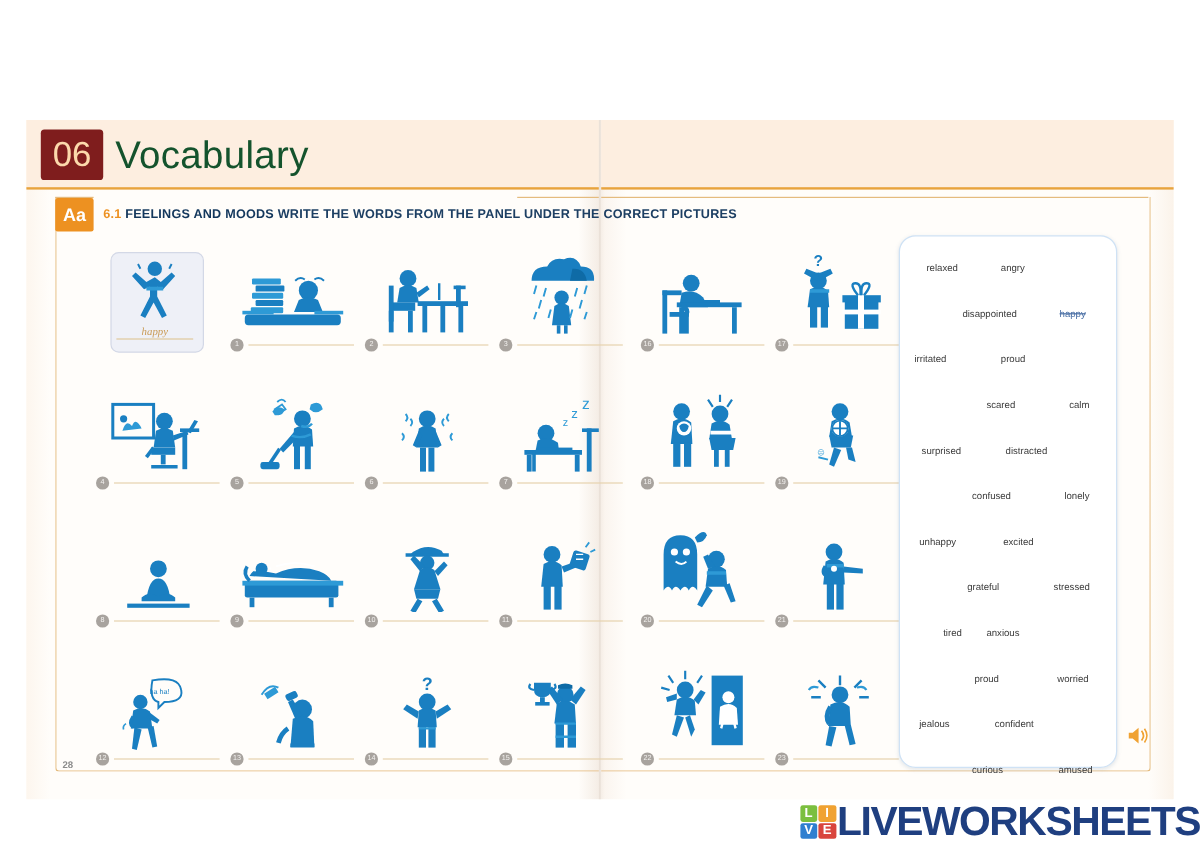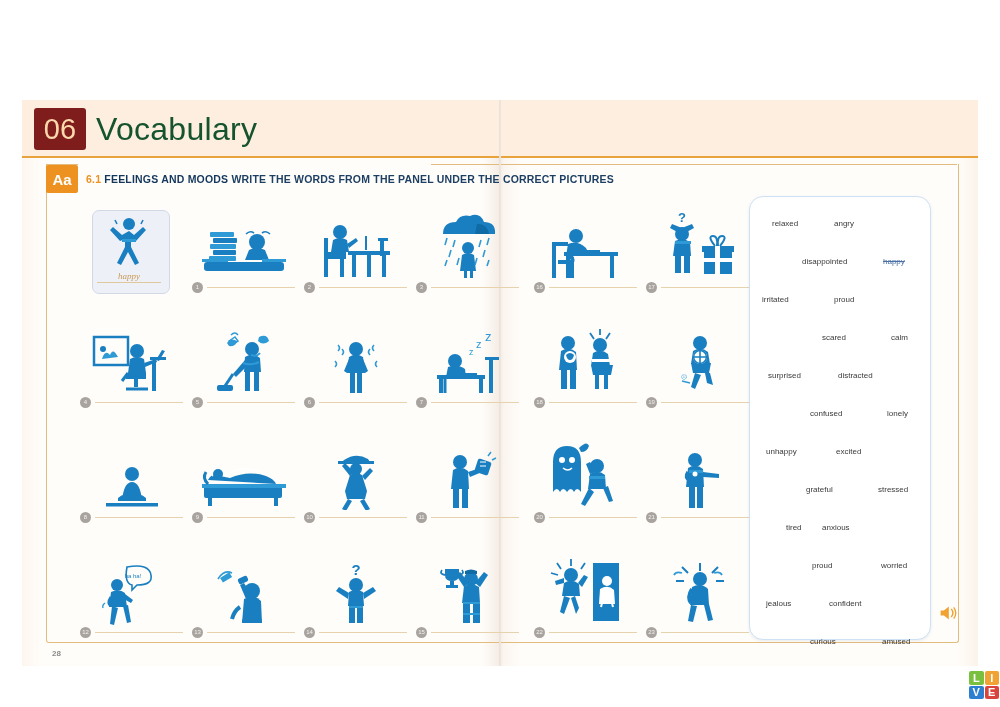--- a/index.html
+++ b/index.html
@@ -133,7 +133,7 @@
 
   
   .pageno{
-    position:absolute;left:30px;bottom:8px;
+    position:absolute;left:30px;bottom:24px;
     font-size:8px;color:#8b8b8b;font-weight:bold;
   }
   .lw-logo{

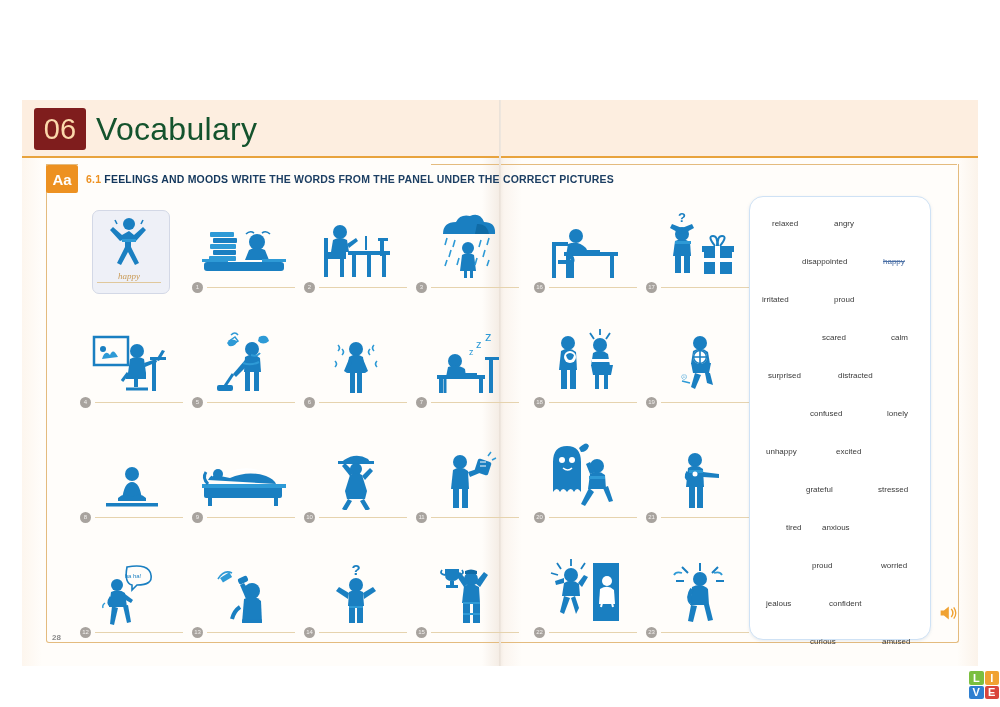--- a/index.html
+++ b/index.html
@@ -711,6 +711,7 @@
         <span style="background: rgb(47, 127, 208);">V</span>
         <span style="background: rgb(217, 69, 61);">E</span>
       </div>
+    <div class="lw-word">LIVEWORKSHEETS</div>
   </div>
 </div>
 

